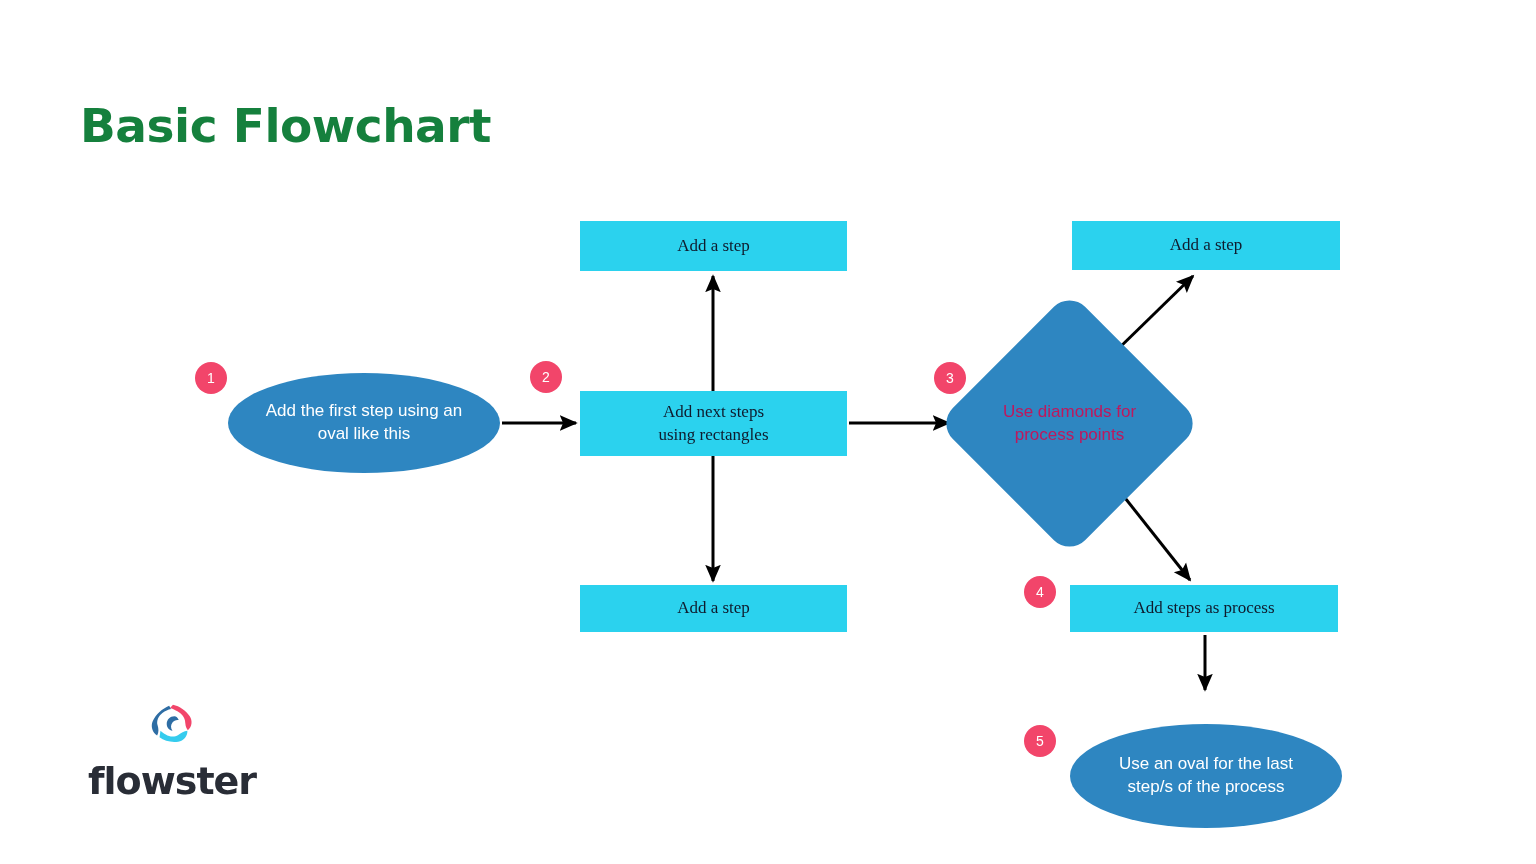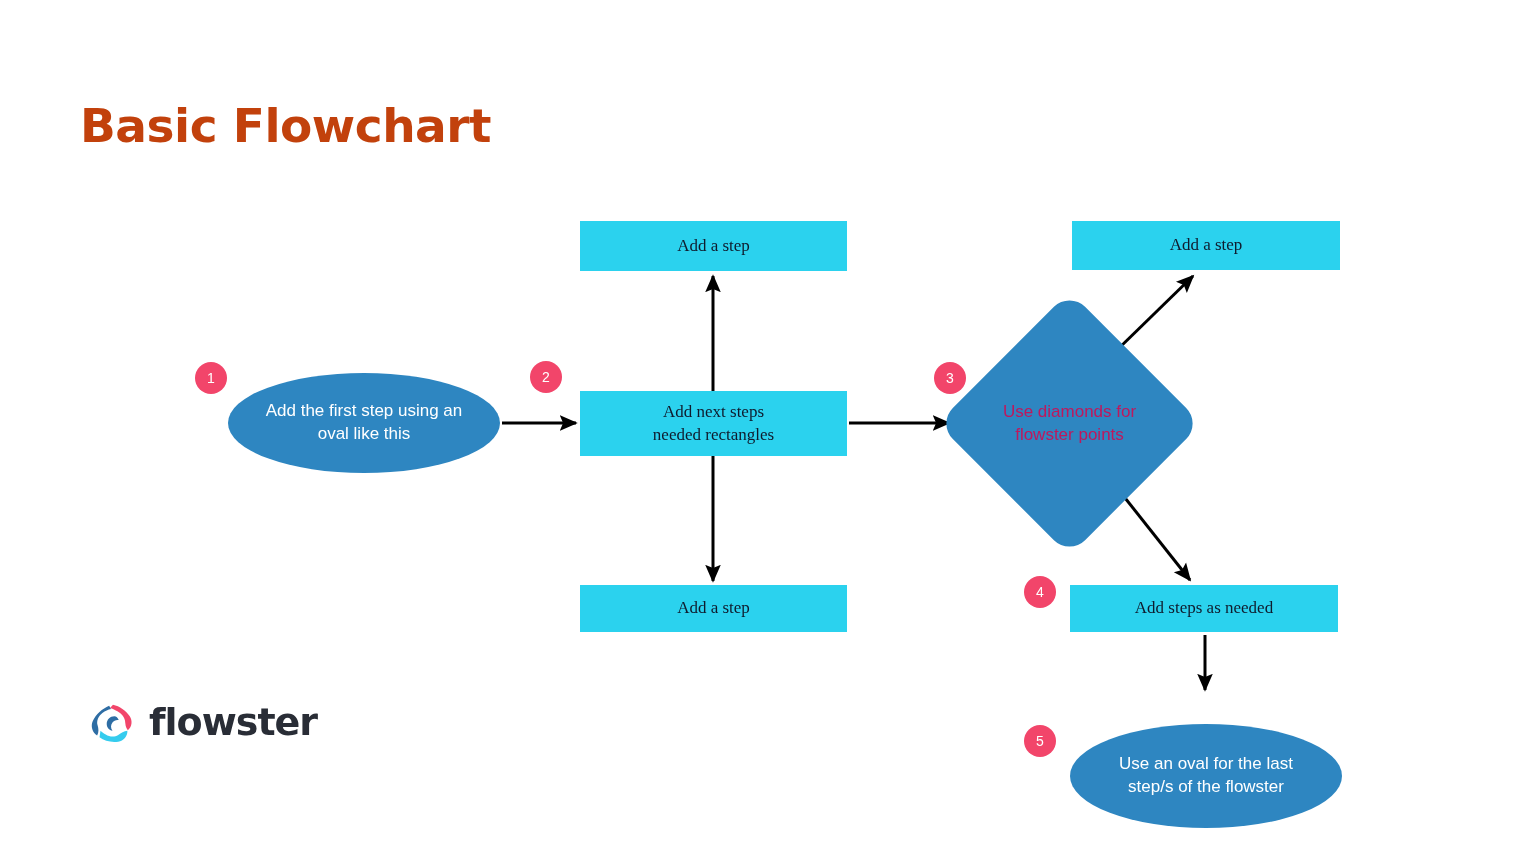--- a/index.html
+++ b/index.html
@@ -30,7 +30,7 @@
     font-size: 47px;
     font-weight: 700;
     letter-spacing: -0.5px;
-    color: #c2410c;
+    color: #15803d;
     font-family: "DejaVu Sans", sans-serif;
     white-space: nowrap;
   }

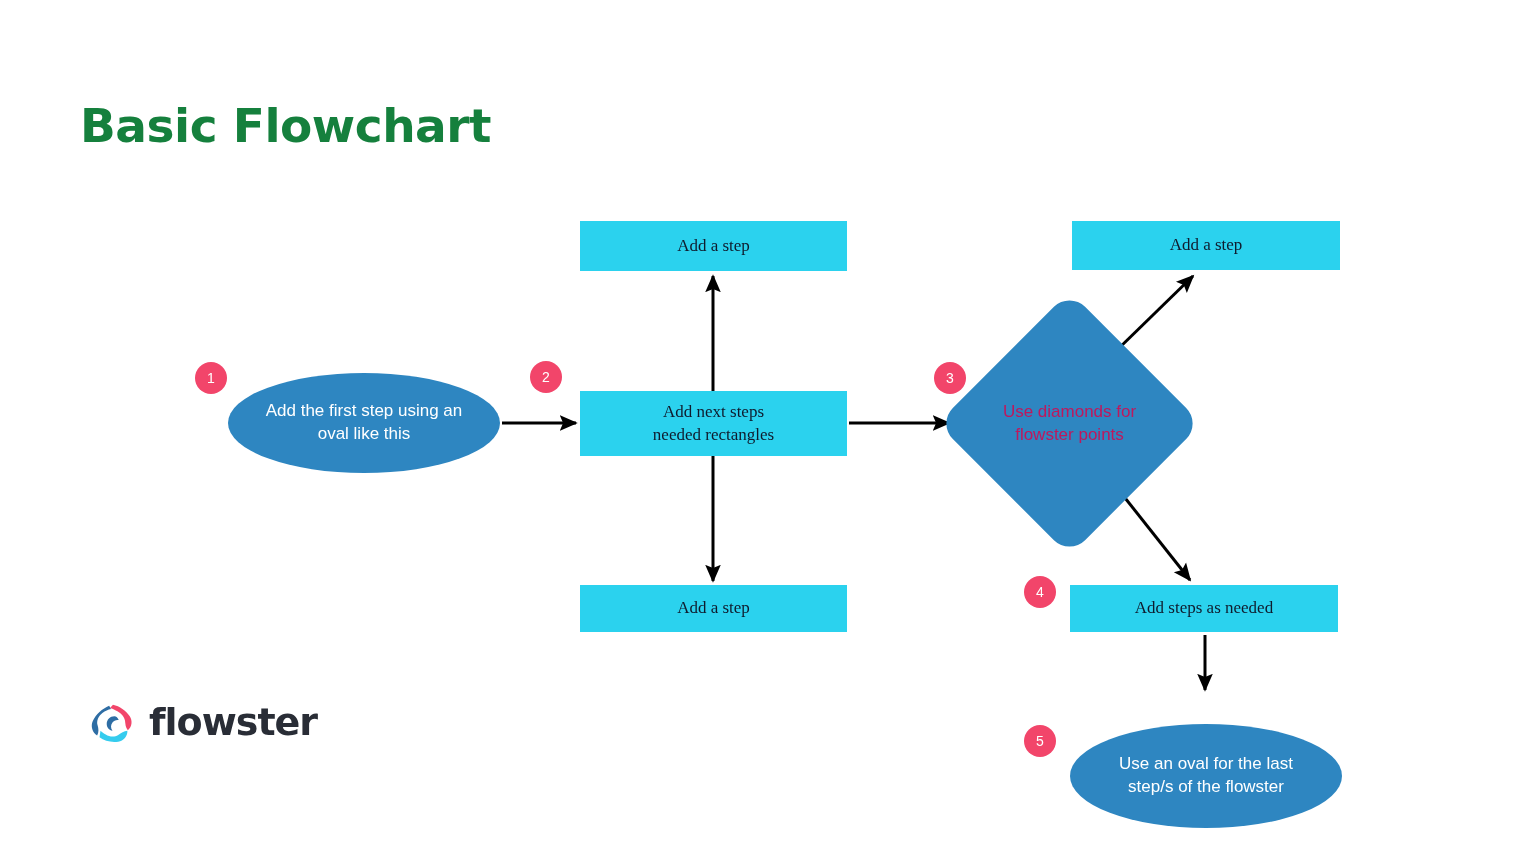--- a/index.html
+++ b/index.html
@@ -166,7 +166,7 @@
 <div class="node node-rect" style="left:580px; top:391px; width:267px; height:65px;">
   <div>
     <span>Add next steps</span><br>
-    <span>needed rectangles</span>
+    <span>using rectangles</span>
   </div>
 </div>
 <div class="badge" style="left:530px; top:361px;">2</div>

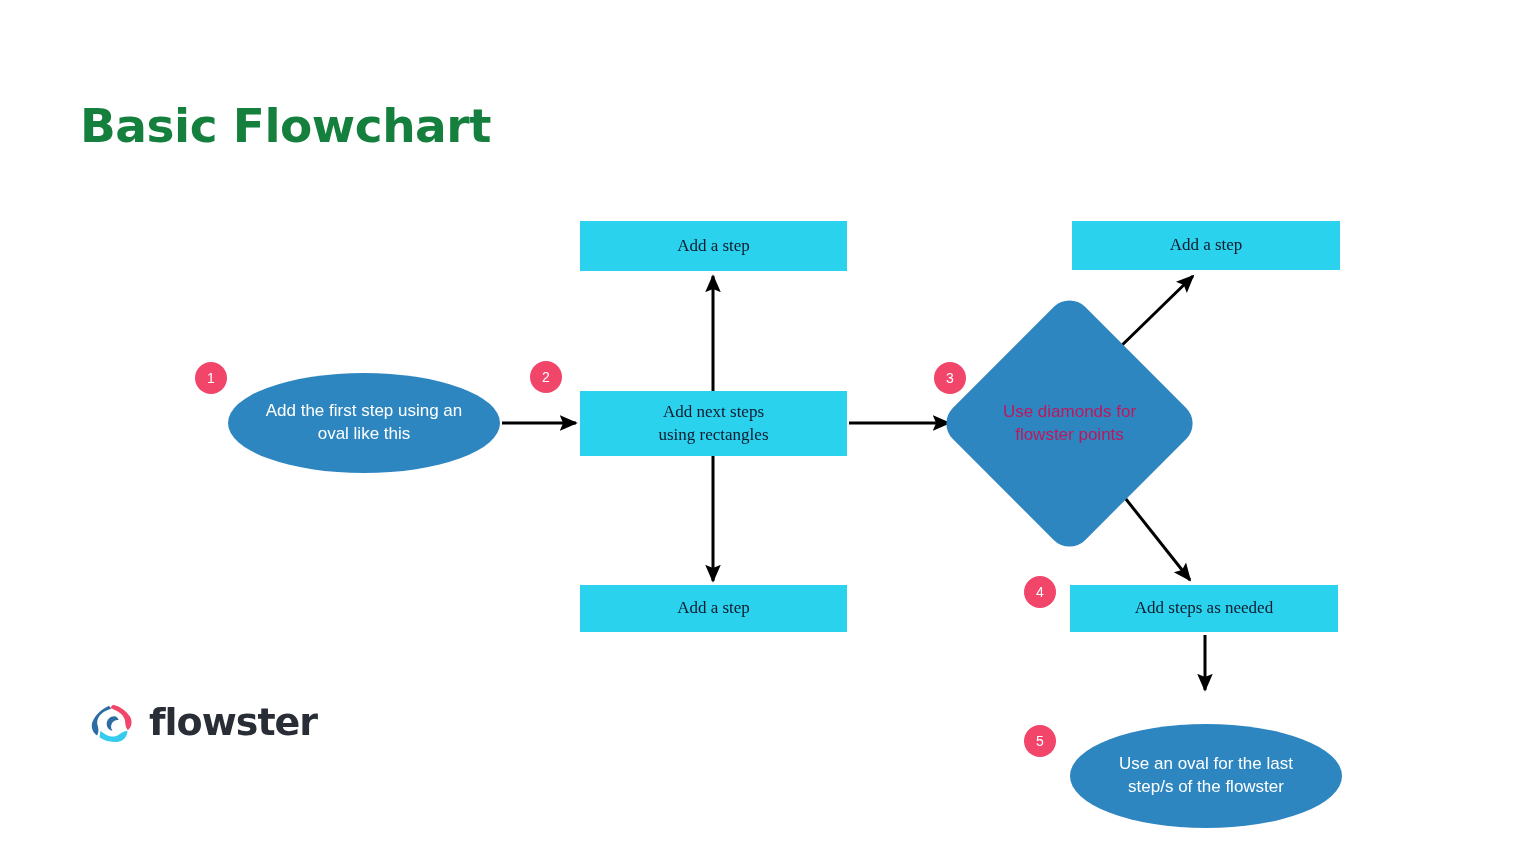--- a/index.html
+++ b/index.html
@@ -180,7 +180,7 @@
   <div class="node-diamond-label">
     <div>
       <span>Use diamonds for</span><br>
-      <span>flowster points</span>
+      <span>process points</span>
     </div>
   </div>
 </div>

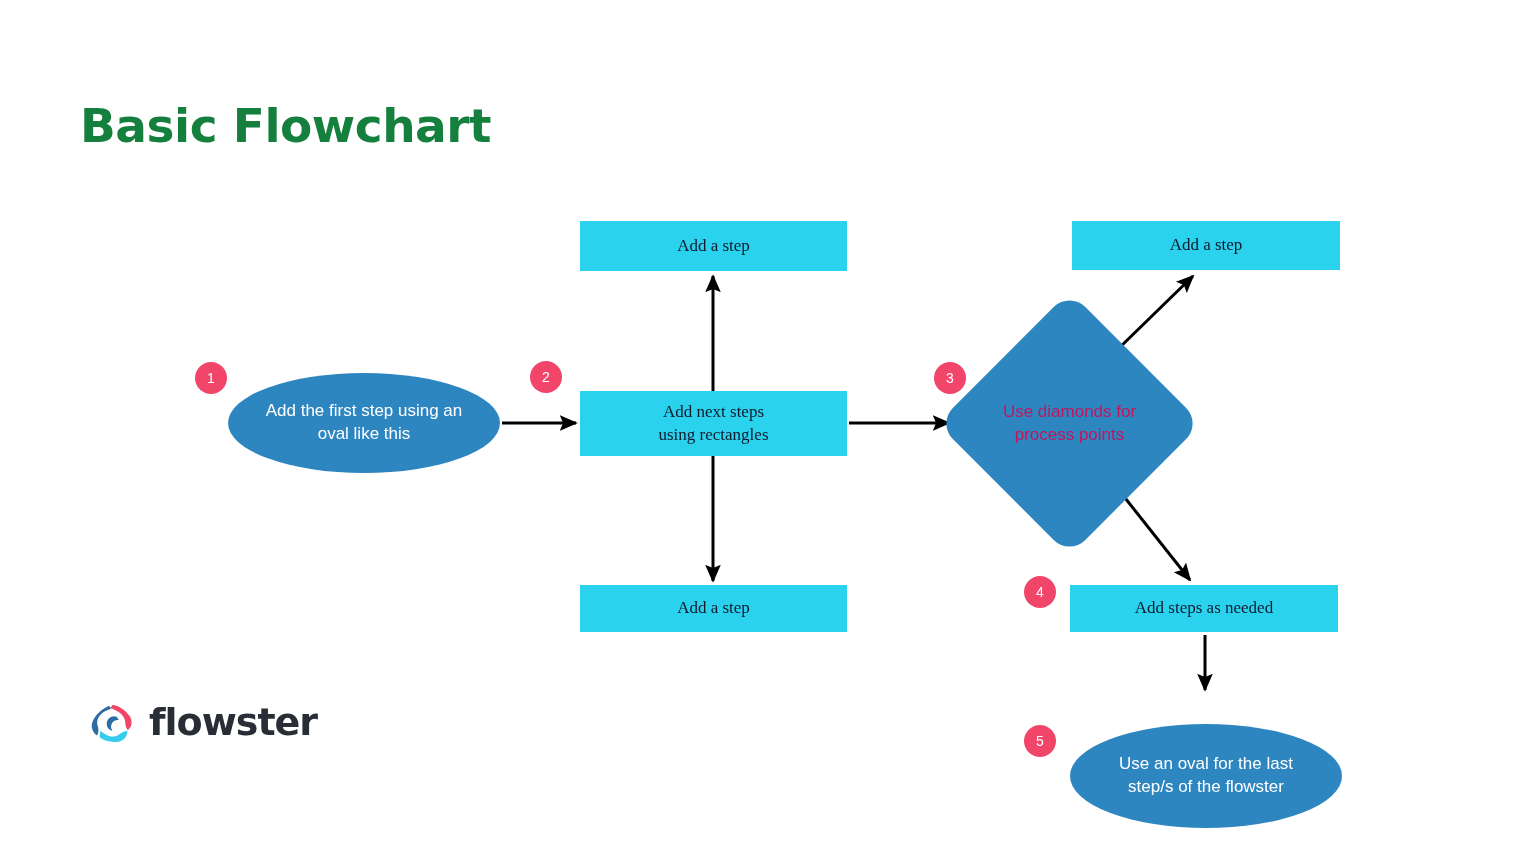--- a/index.html
+++ b/index.html
@@ -191,7 +191,7 @@
 </div>
 
 <div class="node node-rect" style="left:1070px; top:585px; width:268px; height:47px;">
-  <span>Add steps as needed</span>
+  <span>Add steps as process</span>
 </div>
 <div class="badge" style="left:1024px; top:576px;">4</div>
 

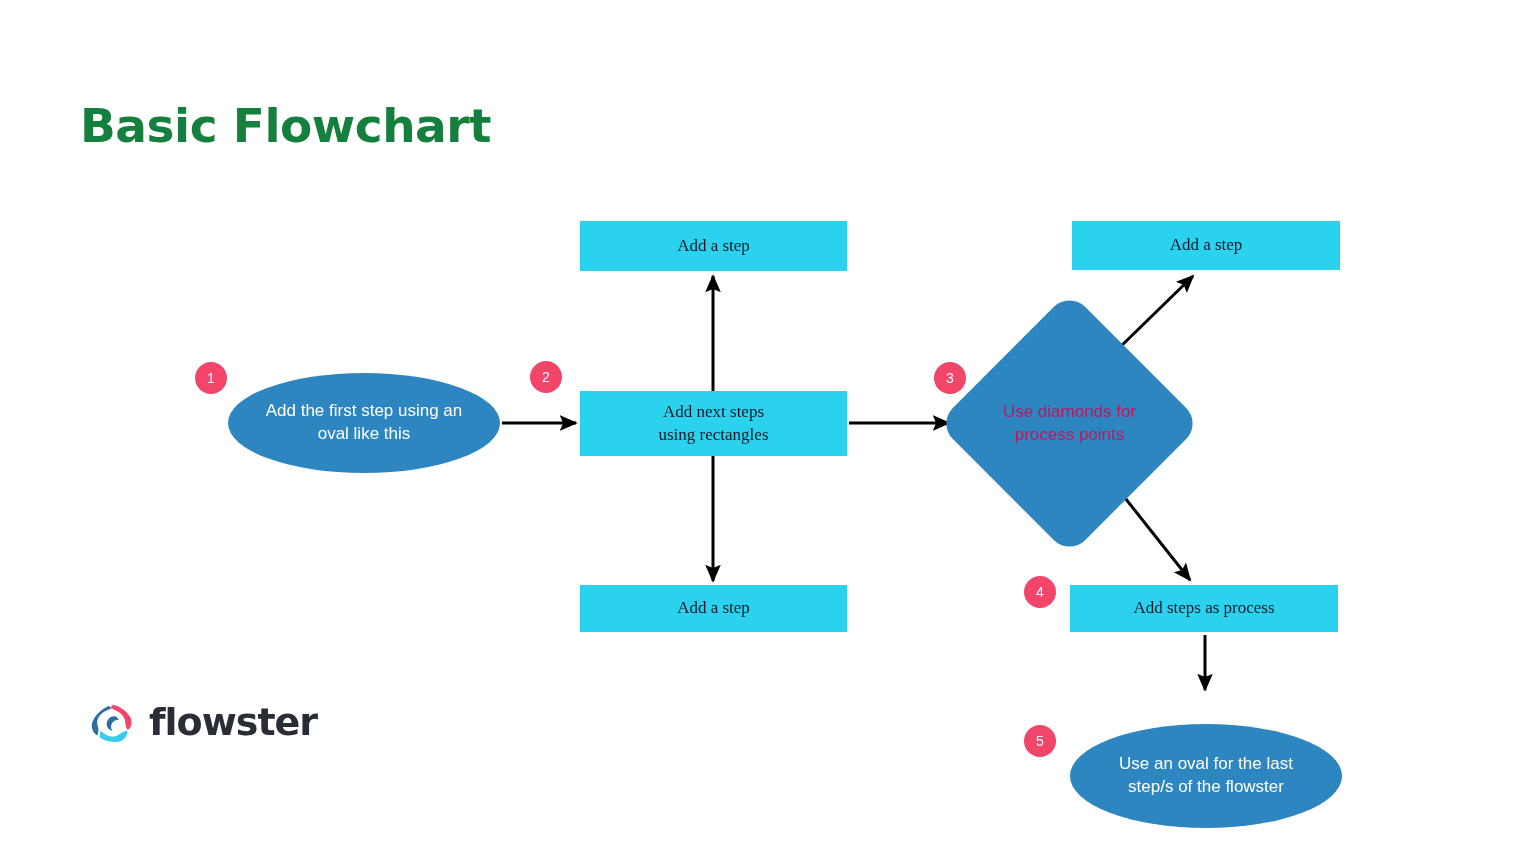--- a/index.html
+++ b/index.html
@@ -110,6 +110,7 @@
     display: flex;
     align-items: center;
     gap: 13px;
+    flex-direction: column;
   }
   .logo-mark {
     width: 48px;

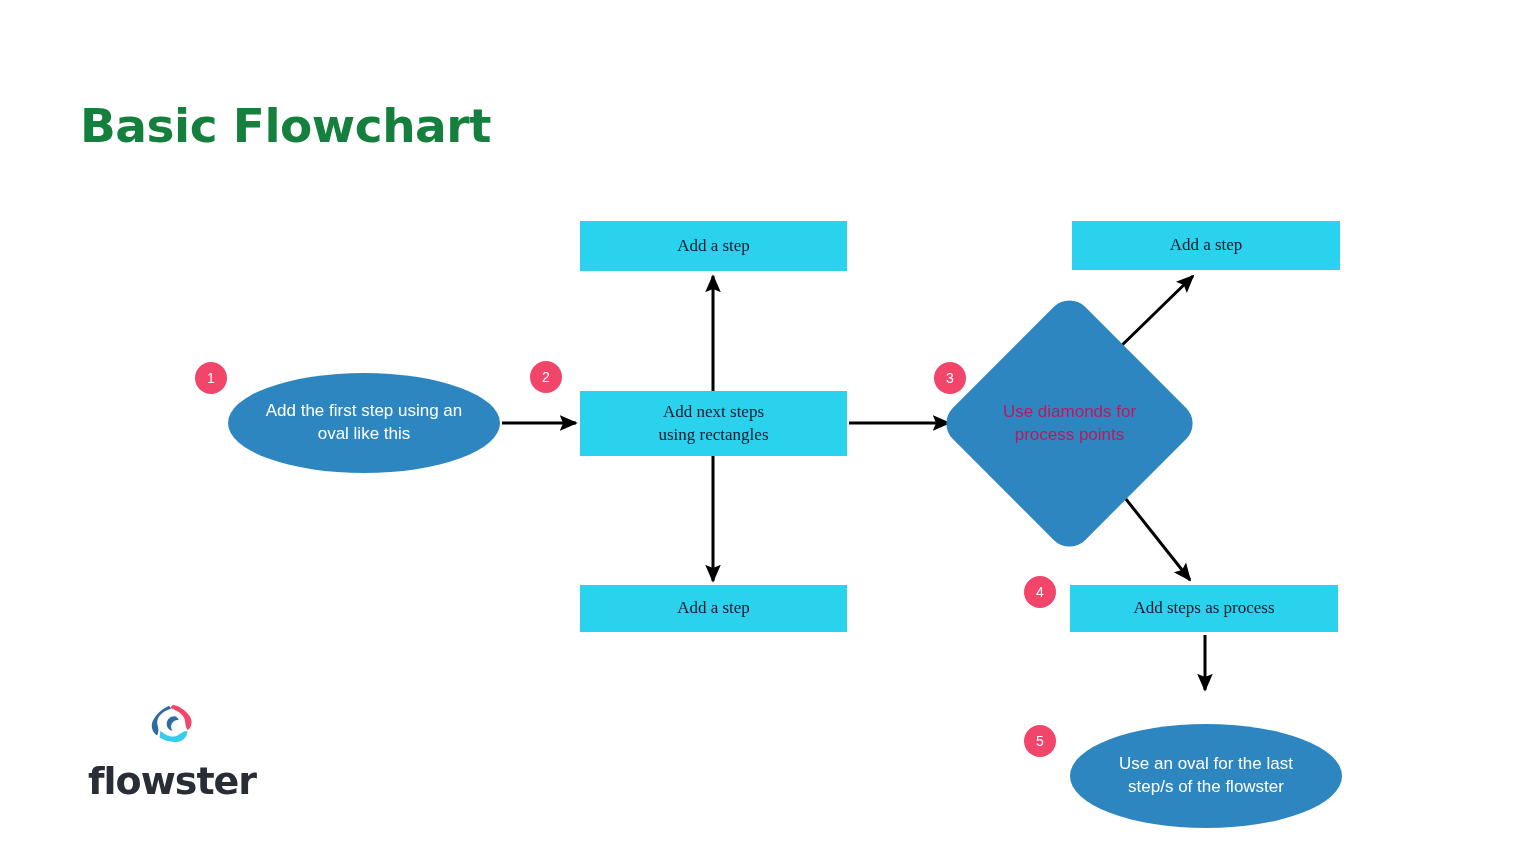--- a/index.html
+++ b/index.html
@@ -199,7 +199,7 @@
 <div class="node node-oval" style="left:1070px; top:724px; width:272px; height:104px;">
   <div>
     <span>Use an oval for the last</span><br>
-    <span>step/s of the flowster</span>
+    <span>step/s of the process</span>
   </div>
 </div>
 <div class="badge" style="left:1024px; top:725px;">5</div>

